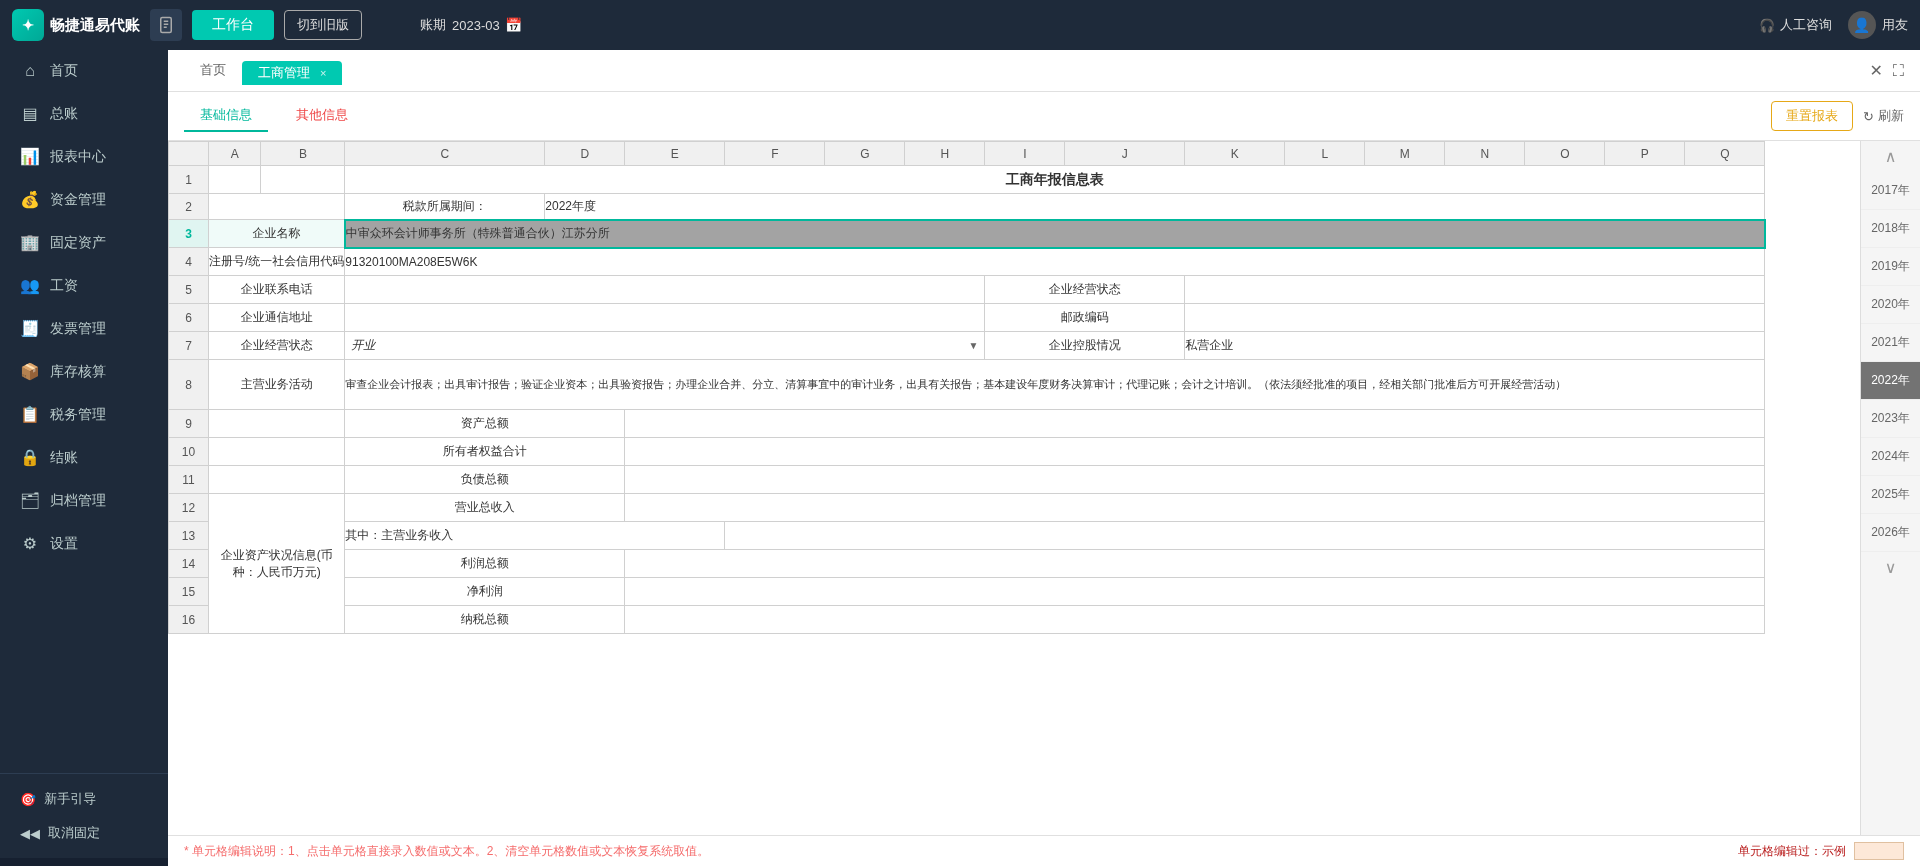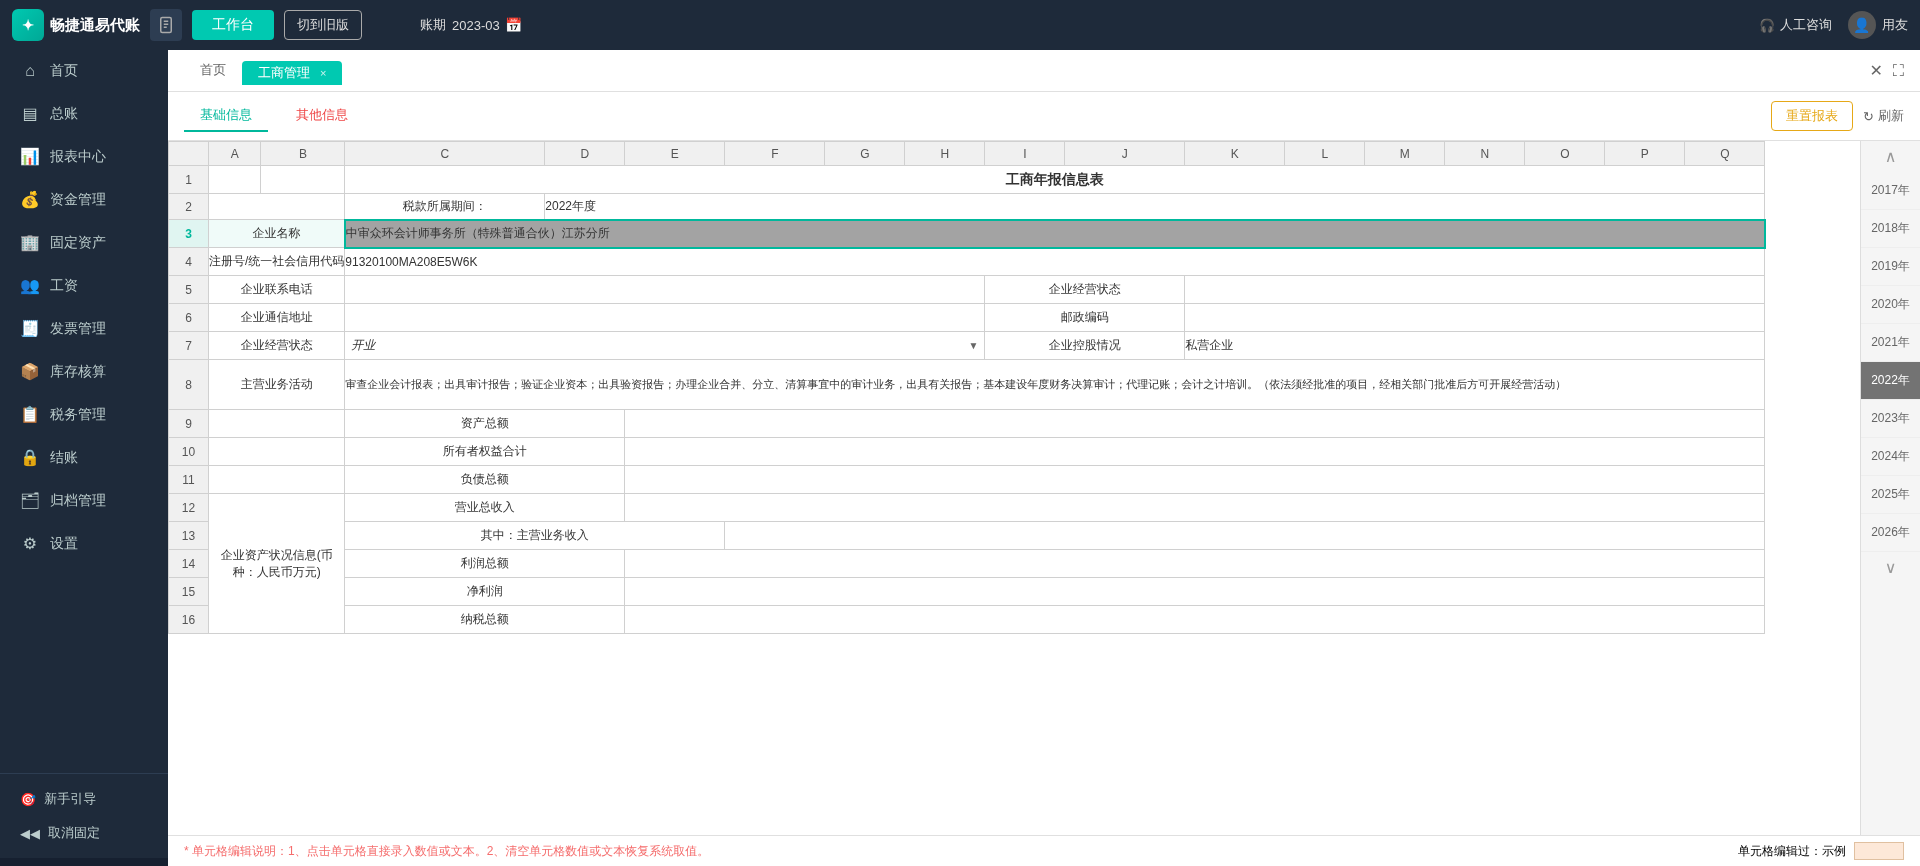--- a/index.html
+++ b/index.html
@@ -356,7 +356,7 @@
 
                 <tr>
                   <td class="row-header">13</td>
-                  <td class="cell label" colspan="3" style="text-align:center;">其中：主营业务收入</td>
+                  <td class="cell label" colspan="3" style="text-align:left;">其中：主营业务收入</td>
                   <td class="cell" colspan="12"></td>
                 </tr>
 

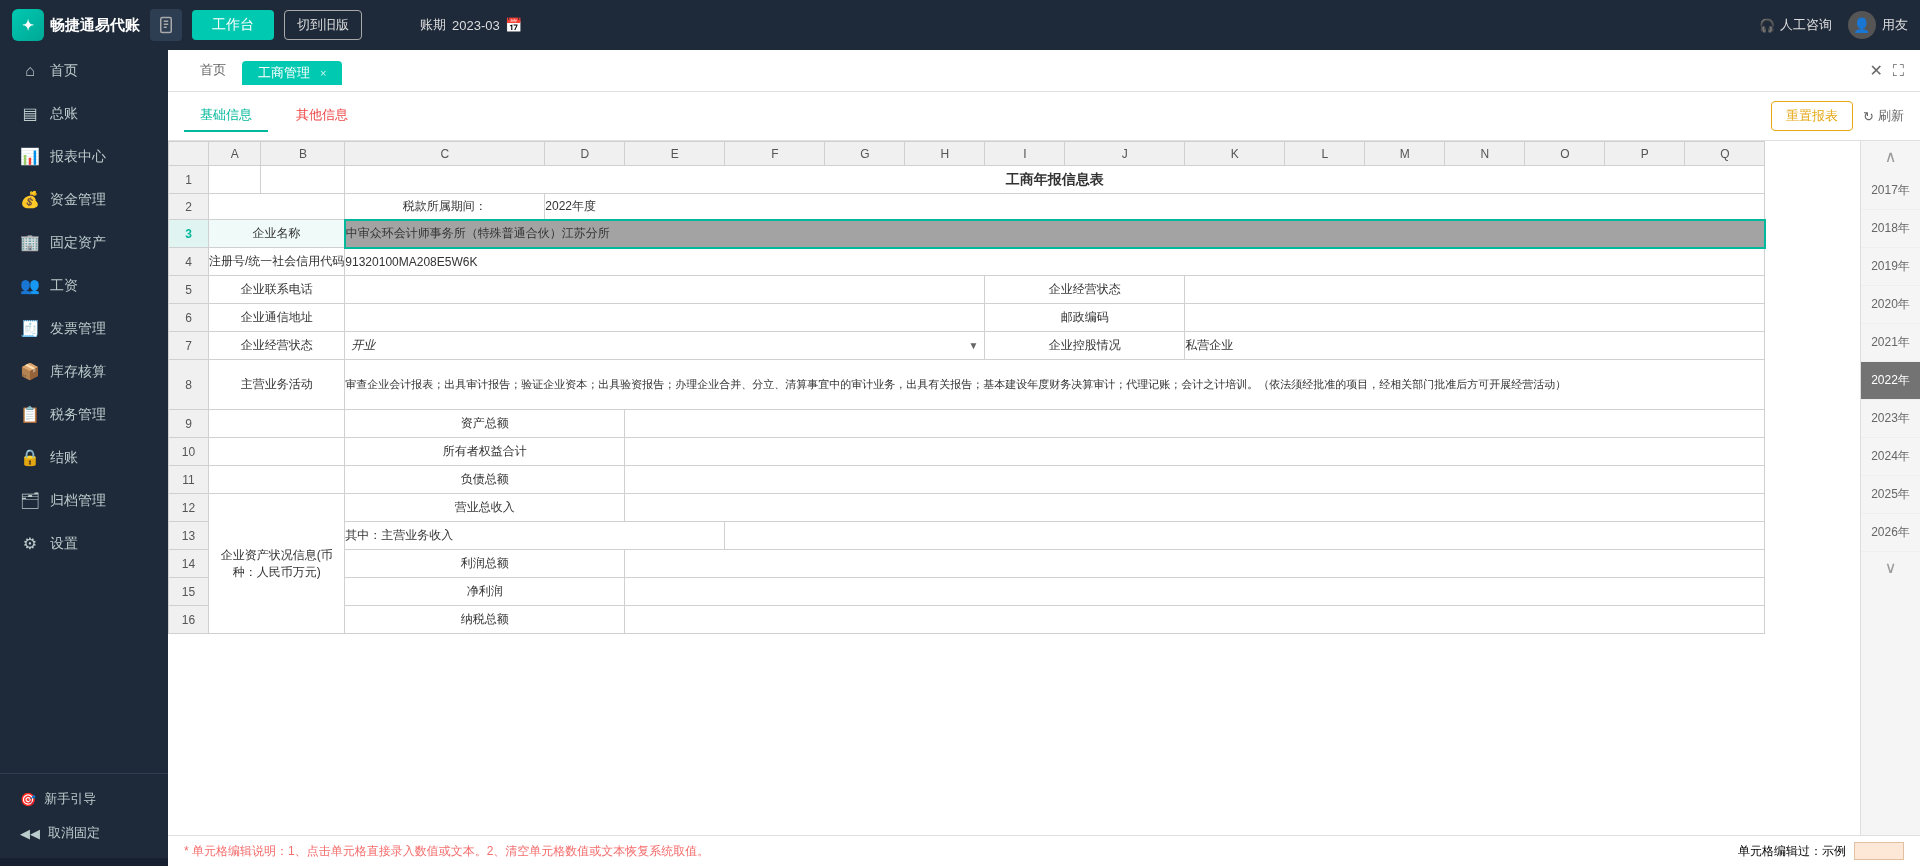--- a/index.html
+++ b/index.html
@@ -74,7 +74,7 @@
 
     
     .bottom-bar { background: #fff; border-top: 1px solid #e0e0e0; padding: 6px 16px; display: flex; align-items: center; justify-content: space-between; flex-shrink: 0; font-size: 12px; color: #f56c6c; }
-    .bottom-right { color: #000000; display: flex; align-items: center; gap: 8px; }
+    .bottom-right { color: #b91c1c; display: flex; align-items: center; gap: 8px; }
     .sample-cell { width: 50px; height: 18px; background: #fde8d8; border: 1px solid #e0c0a0; display: inline-block; vertical-align: middle; }
 
     

